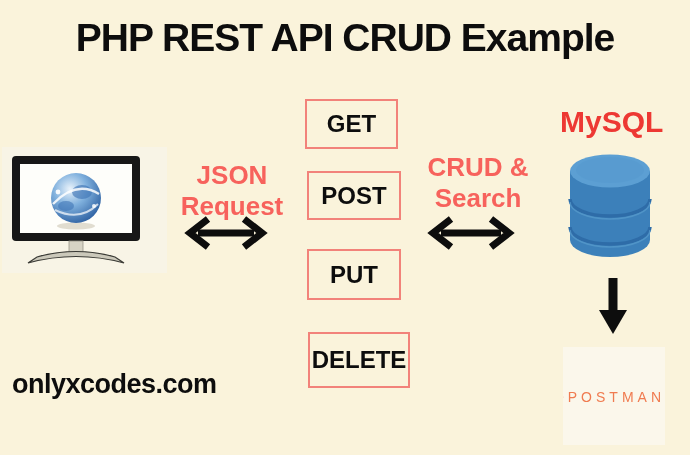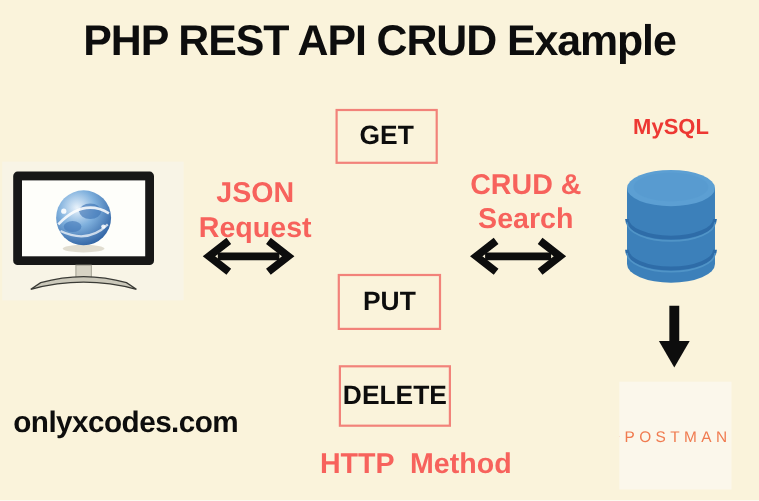--- a/index.html
+++ b/index.html
@@ -52,7 +52,7 @@
   }
   .mysql-label{
     left:560px;top:105px;width:100px;text-align:center;
-    font-size:20px;font-weight:bold;color:var(--mysql-red);
+    font-size:30px;font-weight:bold;color:var(--mysql-red);
   }
   .db-icon{left:566px;top:149px;}
   .down-arrow{left:597px;top:274px;}

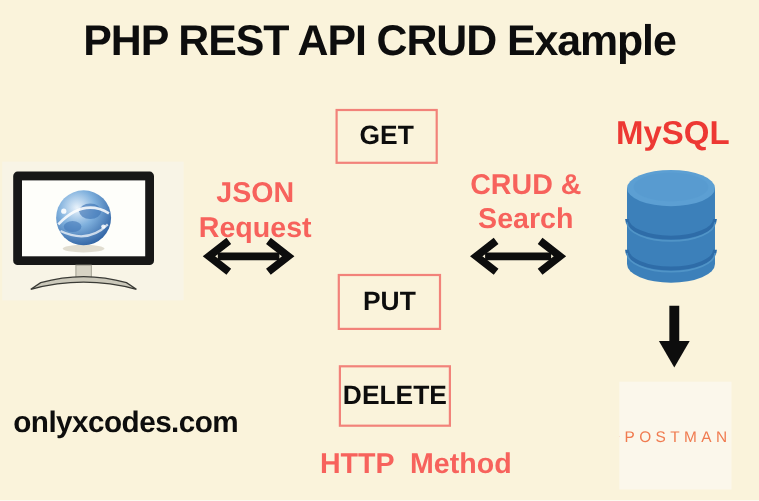--- a/index.html
+++ b/index.html
@@ -111,6 +111,7 @@
   </svg>
 
   <div class="abs method-box box-get">GET</div>
+  <div class="abs method-box box-post">POST</div>
   <div class="abs method-box box-put">PUT</div>
   <div class="abs method-box box-delete">DELETE</div>
   <div class="abs http-caption">HTTP  Method</div>

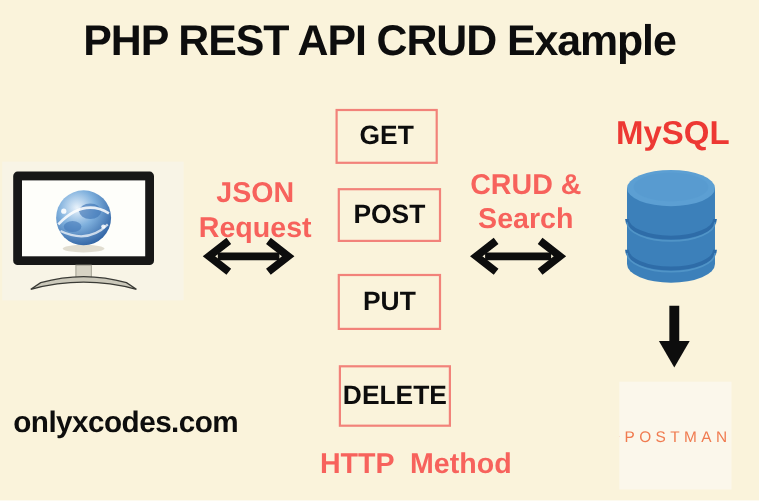--- a/index.html
+++ b/index.html
@@ -114,7 +114,6 @@
   <div class="abs method-box box-post">POST</div>
   <div class="abs method-box box-put">PUT</div>
   <div class="abs method-box box-delete">DELETE</div>
-  <div class="abs http-caption">HTTP  Method</div>
 
   <div class="abs link-label crud-label">
     <div>CRUD &amp;</div>

